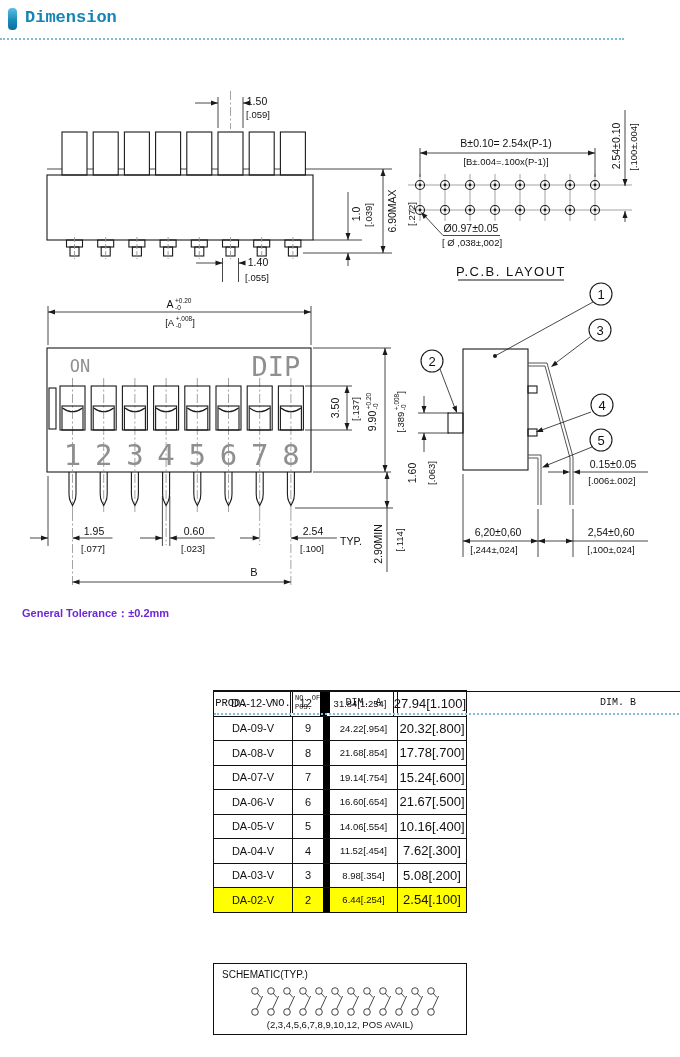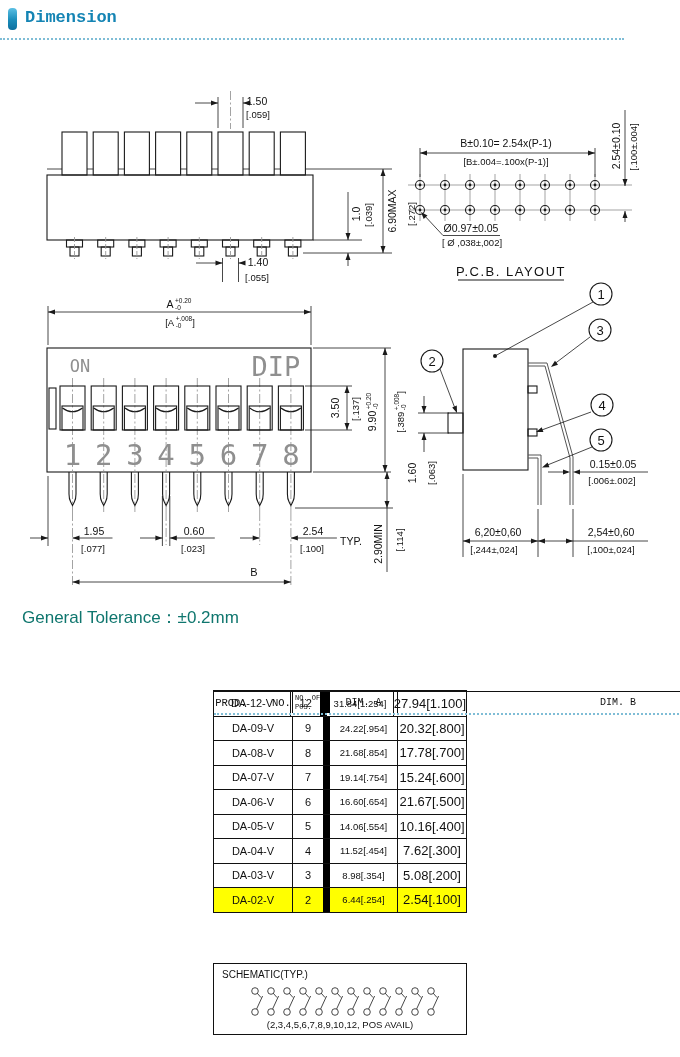--- a/index.html
+++ b/index.html
@@ -22,7 +22,7 @@
   .tech{position:absolute;transform:translate(-50%,-50%);font-family:"DejaVu Sans Mono",monospace;
         color:#8f8f8f;line-height:1;}
   .callout{position:absolute;transform:translate(-50%,-50%);font-size:13px;color:#111;}
-  .tolnote{position:absolute;left:22px;top:606px;font-size:17px;font-weight:normal;color:#0f766e;}
+  .tolnote{position:absolute;left:22px;top:606px;font-size:11px;font-weight:bold;color:#6d28d9;}
   
   .tbl{position:absolute;left:213px;top:690px;width:254px;border:1.5px solid #111;
        display:flex;flex-direction:column;box-sizing:border-box;background:#fff;}

